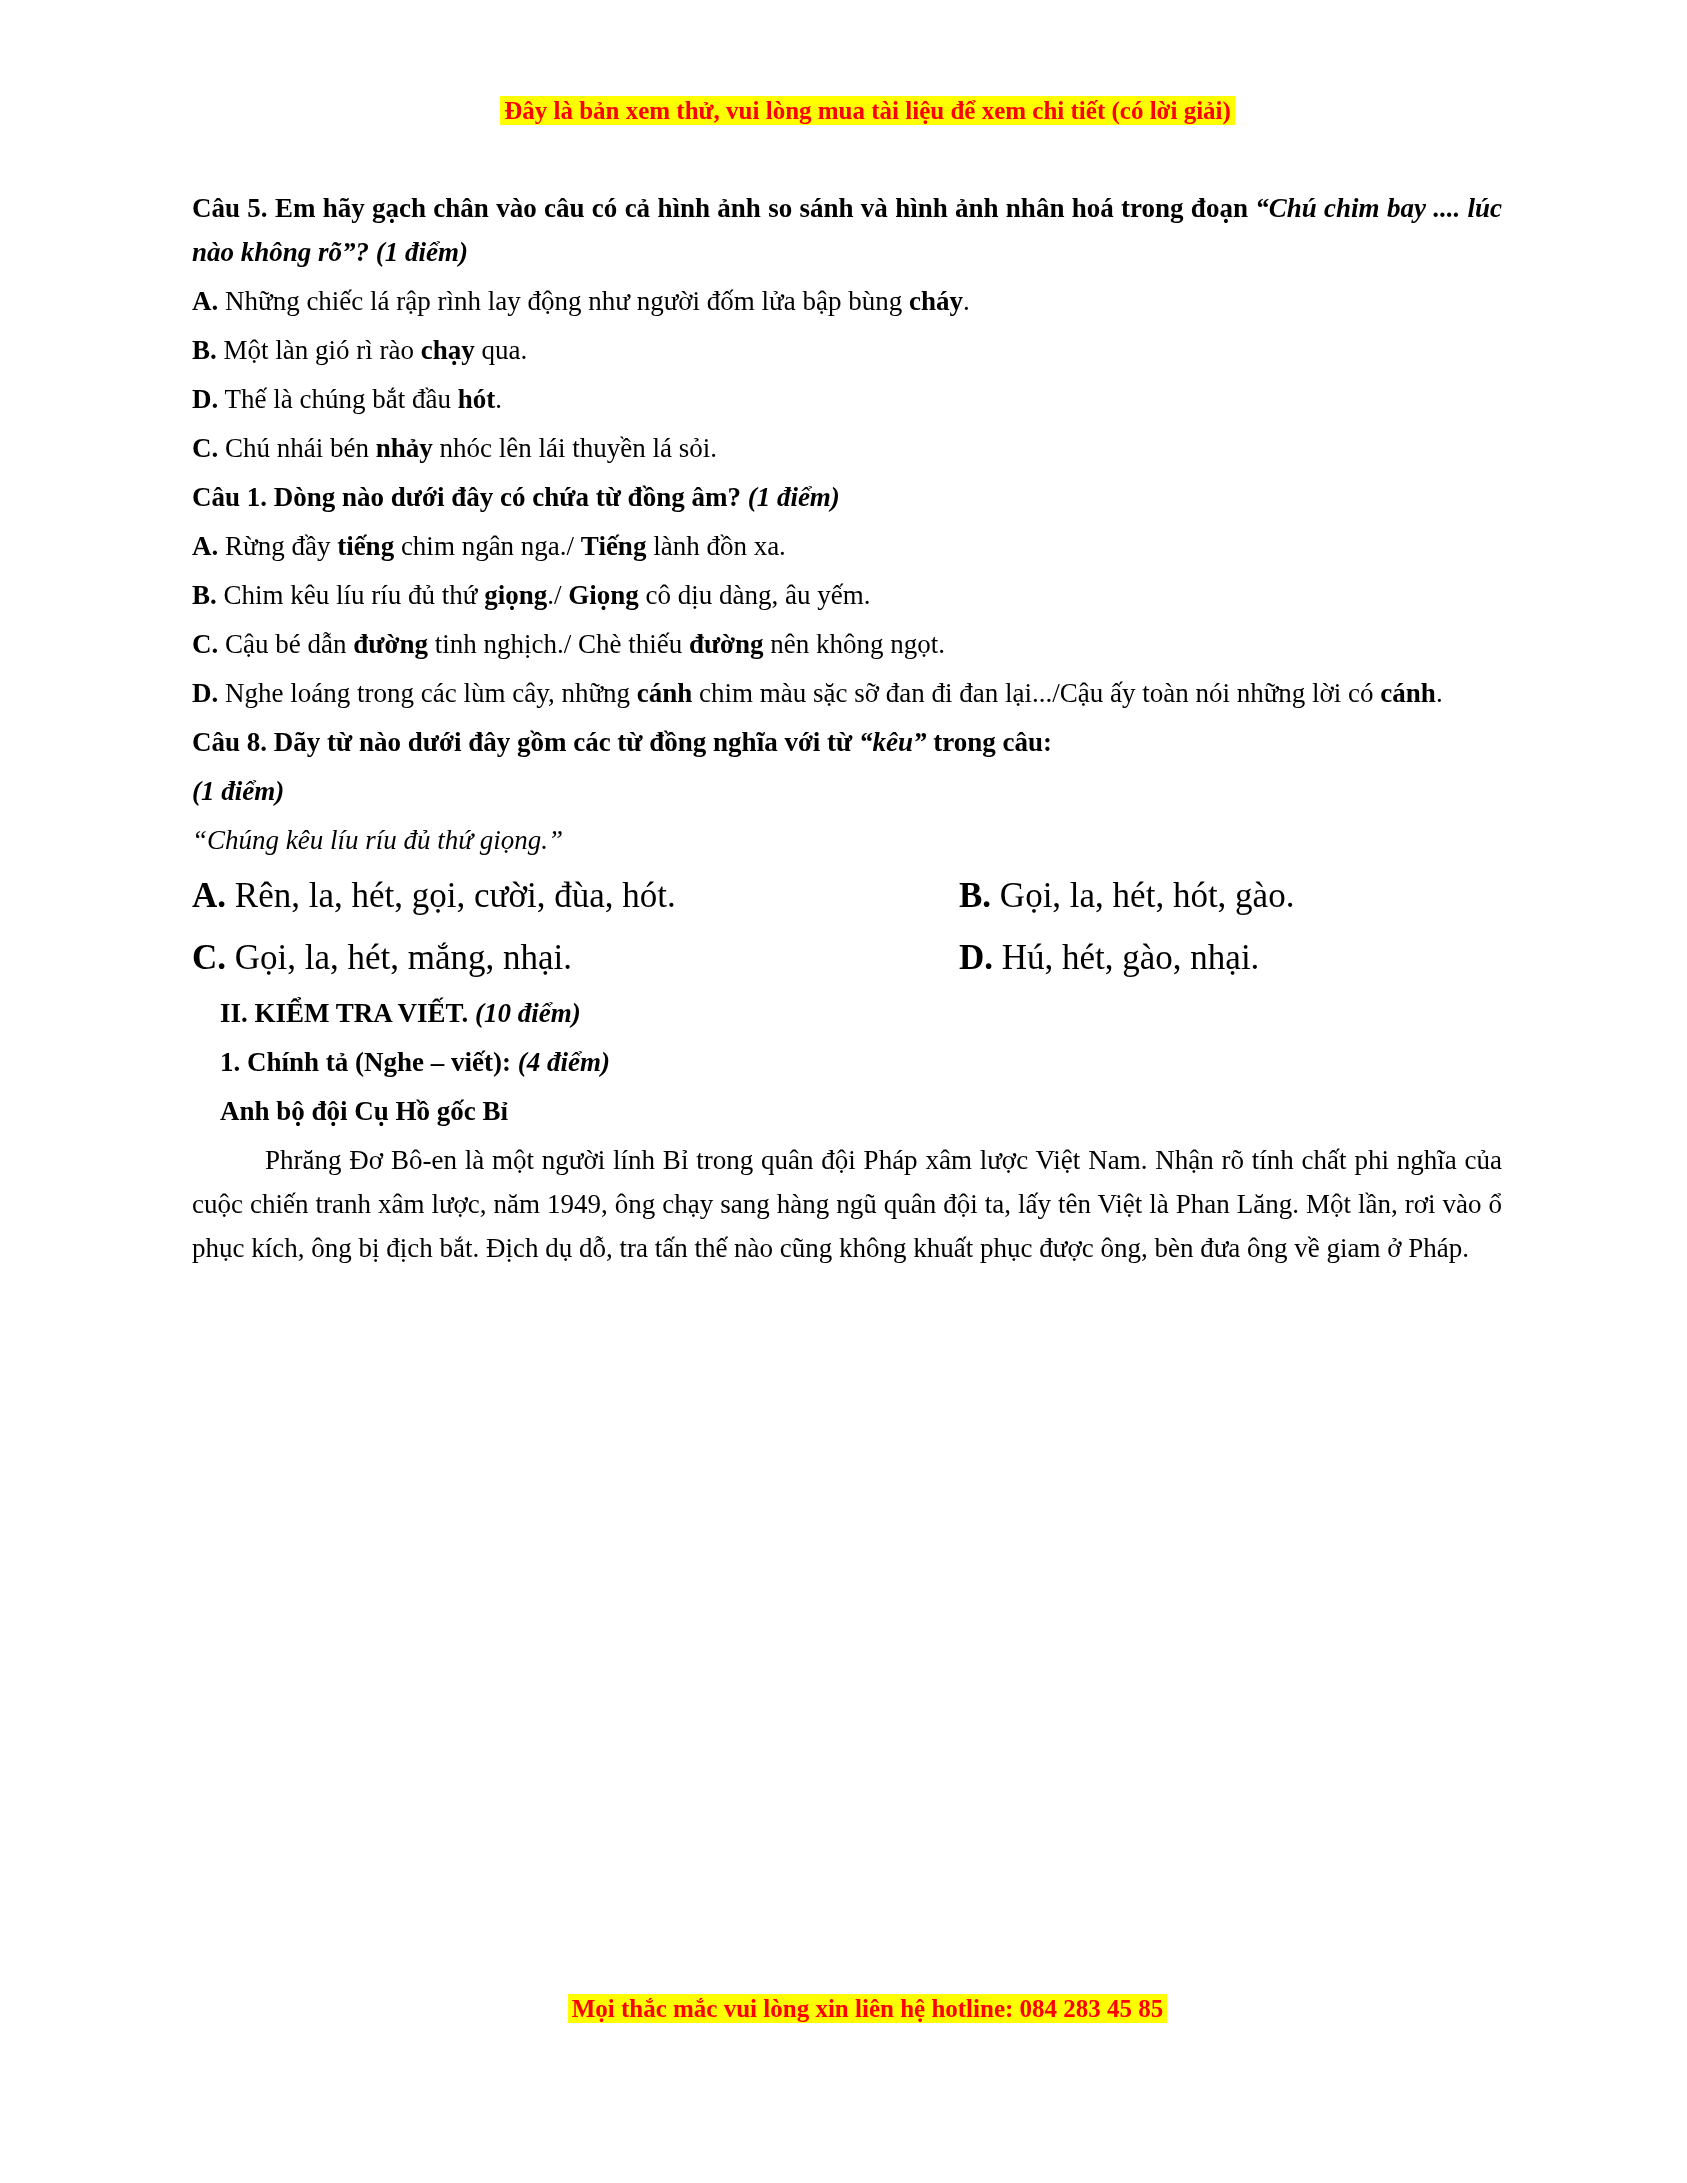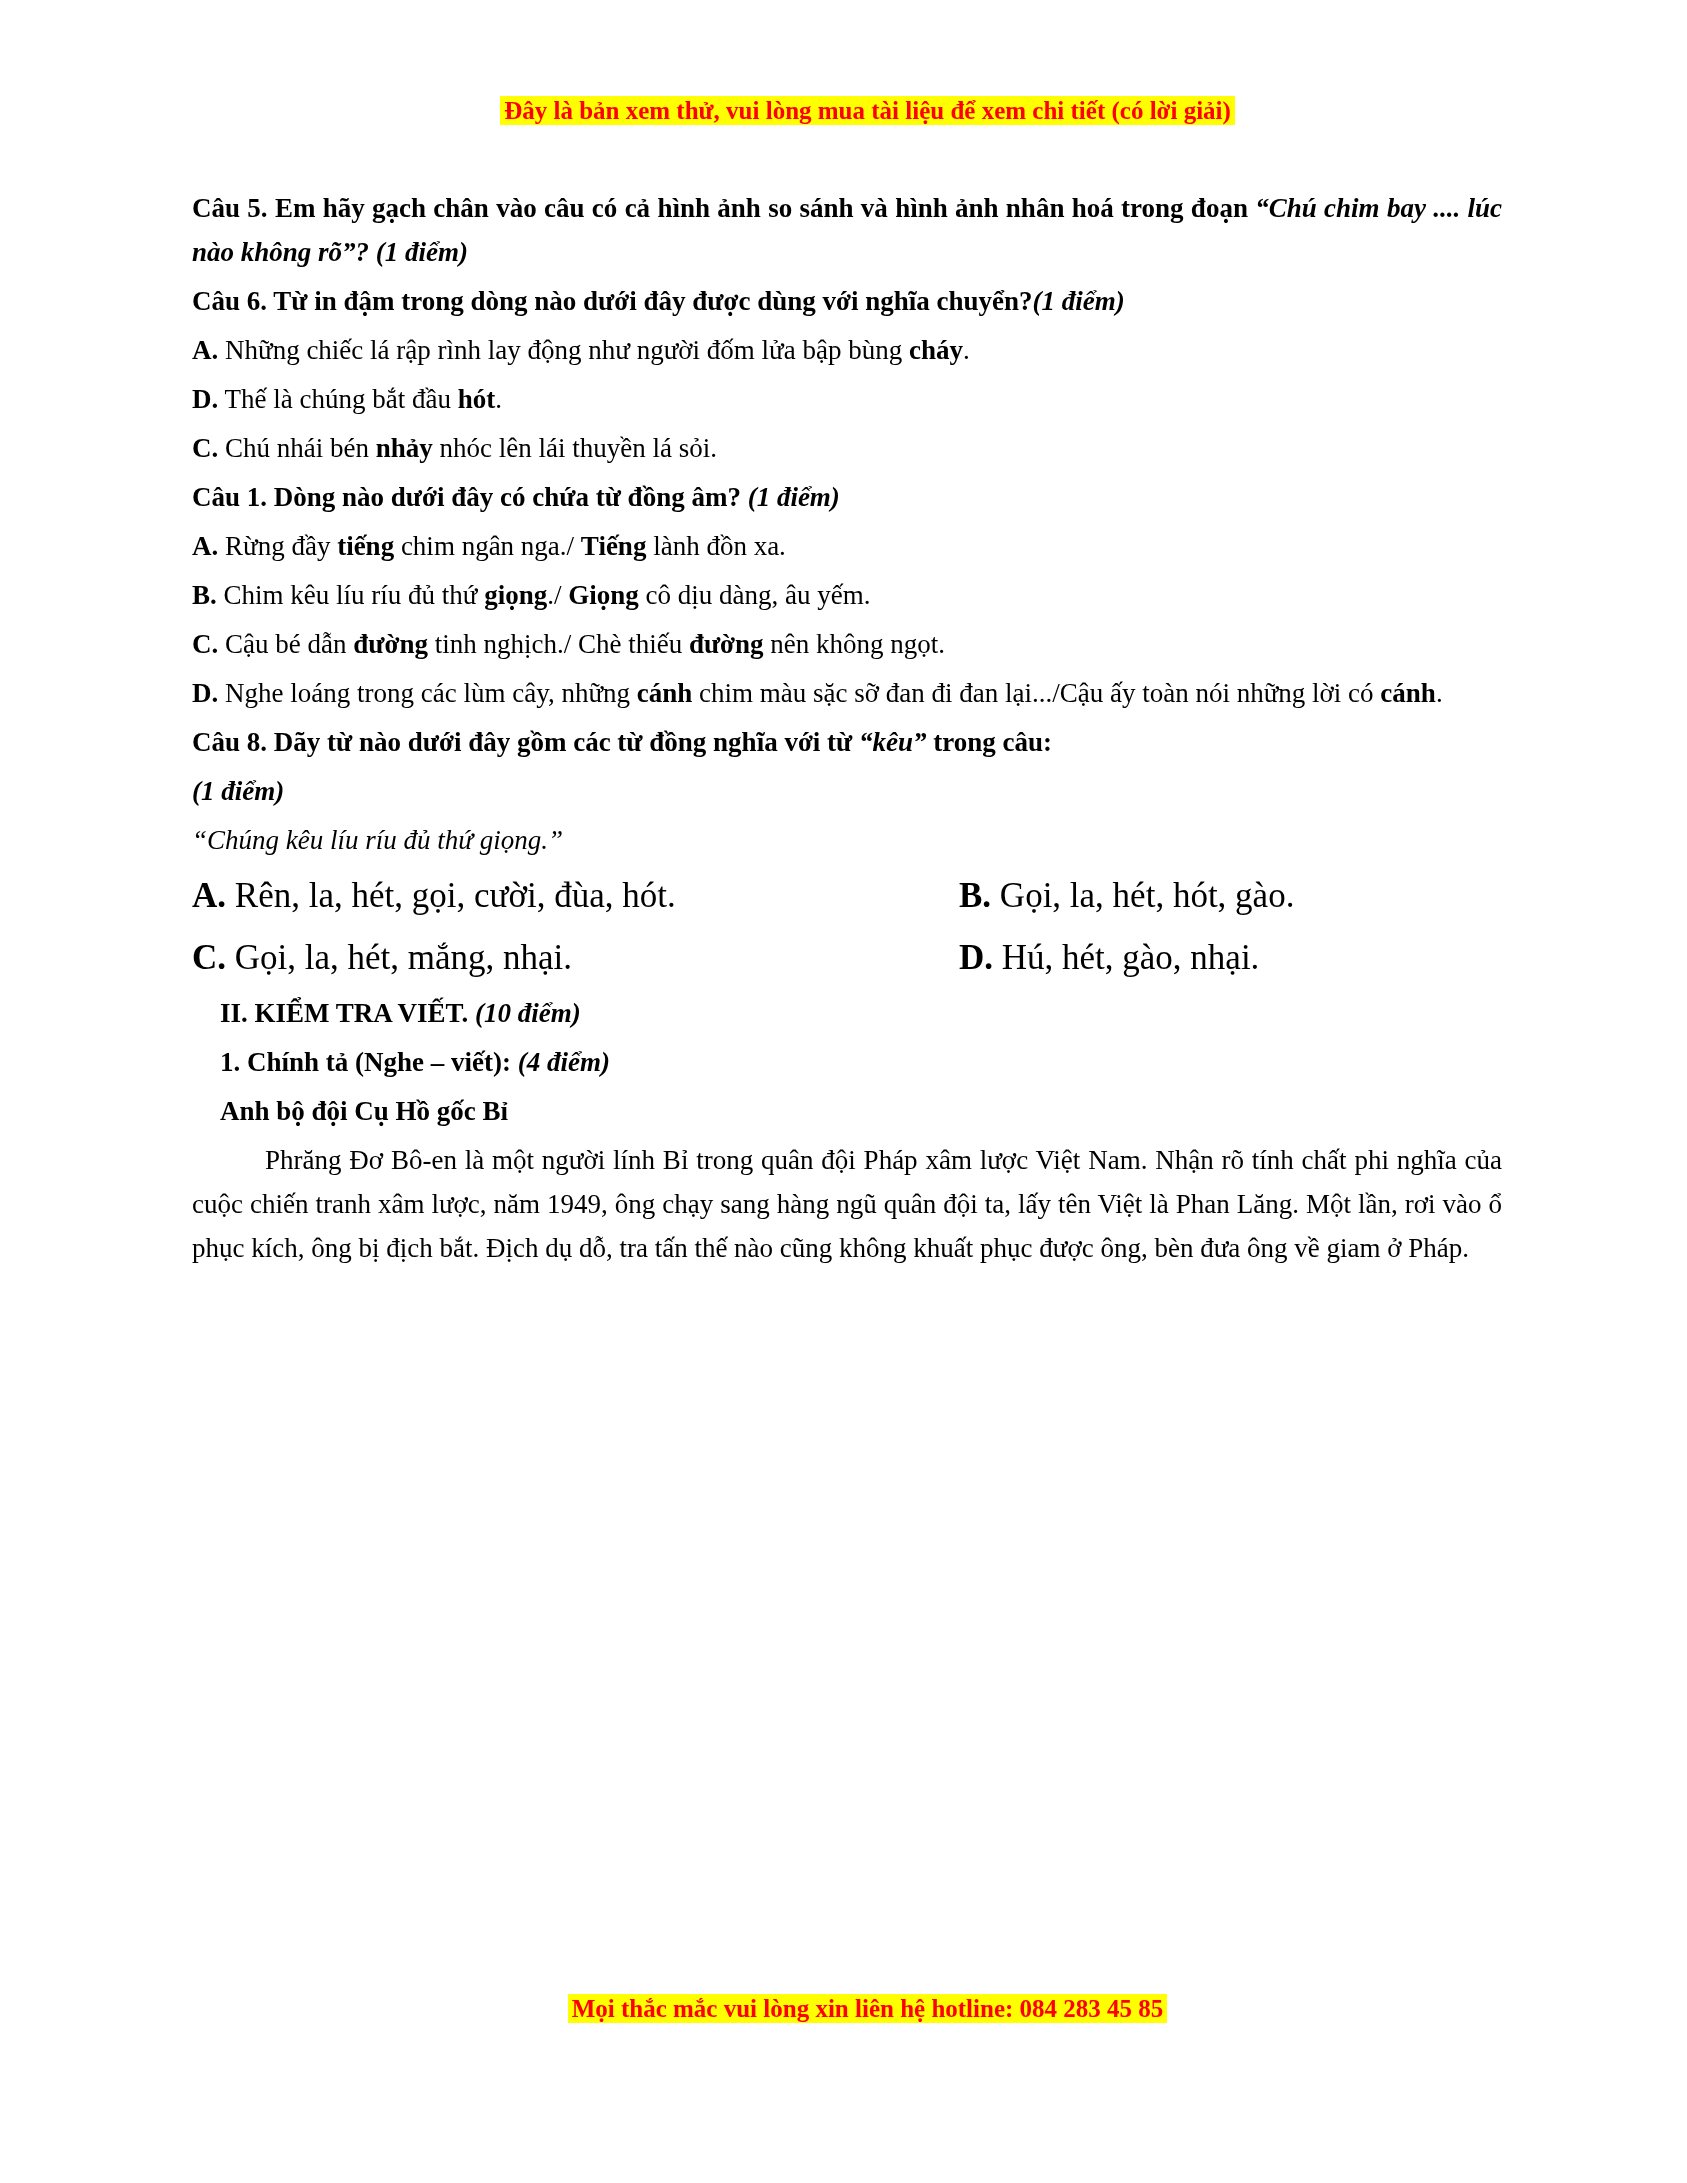--- a/index.html
+++ b/index.html
@@ -95,7 +95,6 @@
 
     <p class="line"><span class="q">Câu 5.</span><span class="q"> Em hãy gạch chân vào câu có cả hình ảnh so sánh và hình ảnh nhân hoá trong đoạn </span><span class="bi">“Chú chim bay .... lúc nào không rõ”? (1 điểm)</span></p>
 
-    <p class="line"><span class="q">Câu 6.</span><span class="q"> Từ in đậm trong dòng nào dưới đây được dùng với nghĩa chuyển?</span><span class="bi">(1 điểm)</span></p>
 
     <p class="line"><span class="opt-letter">A.</span><span> Những chiếc lá rập rình lay động như người đốm lửa bập bùng </span><span class="b">cháy</span><span>.</span></p>
 

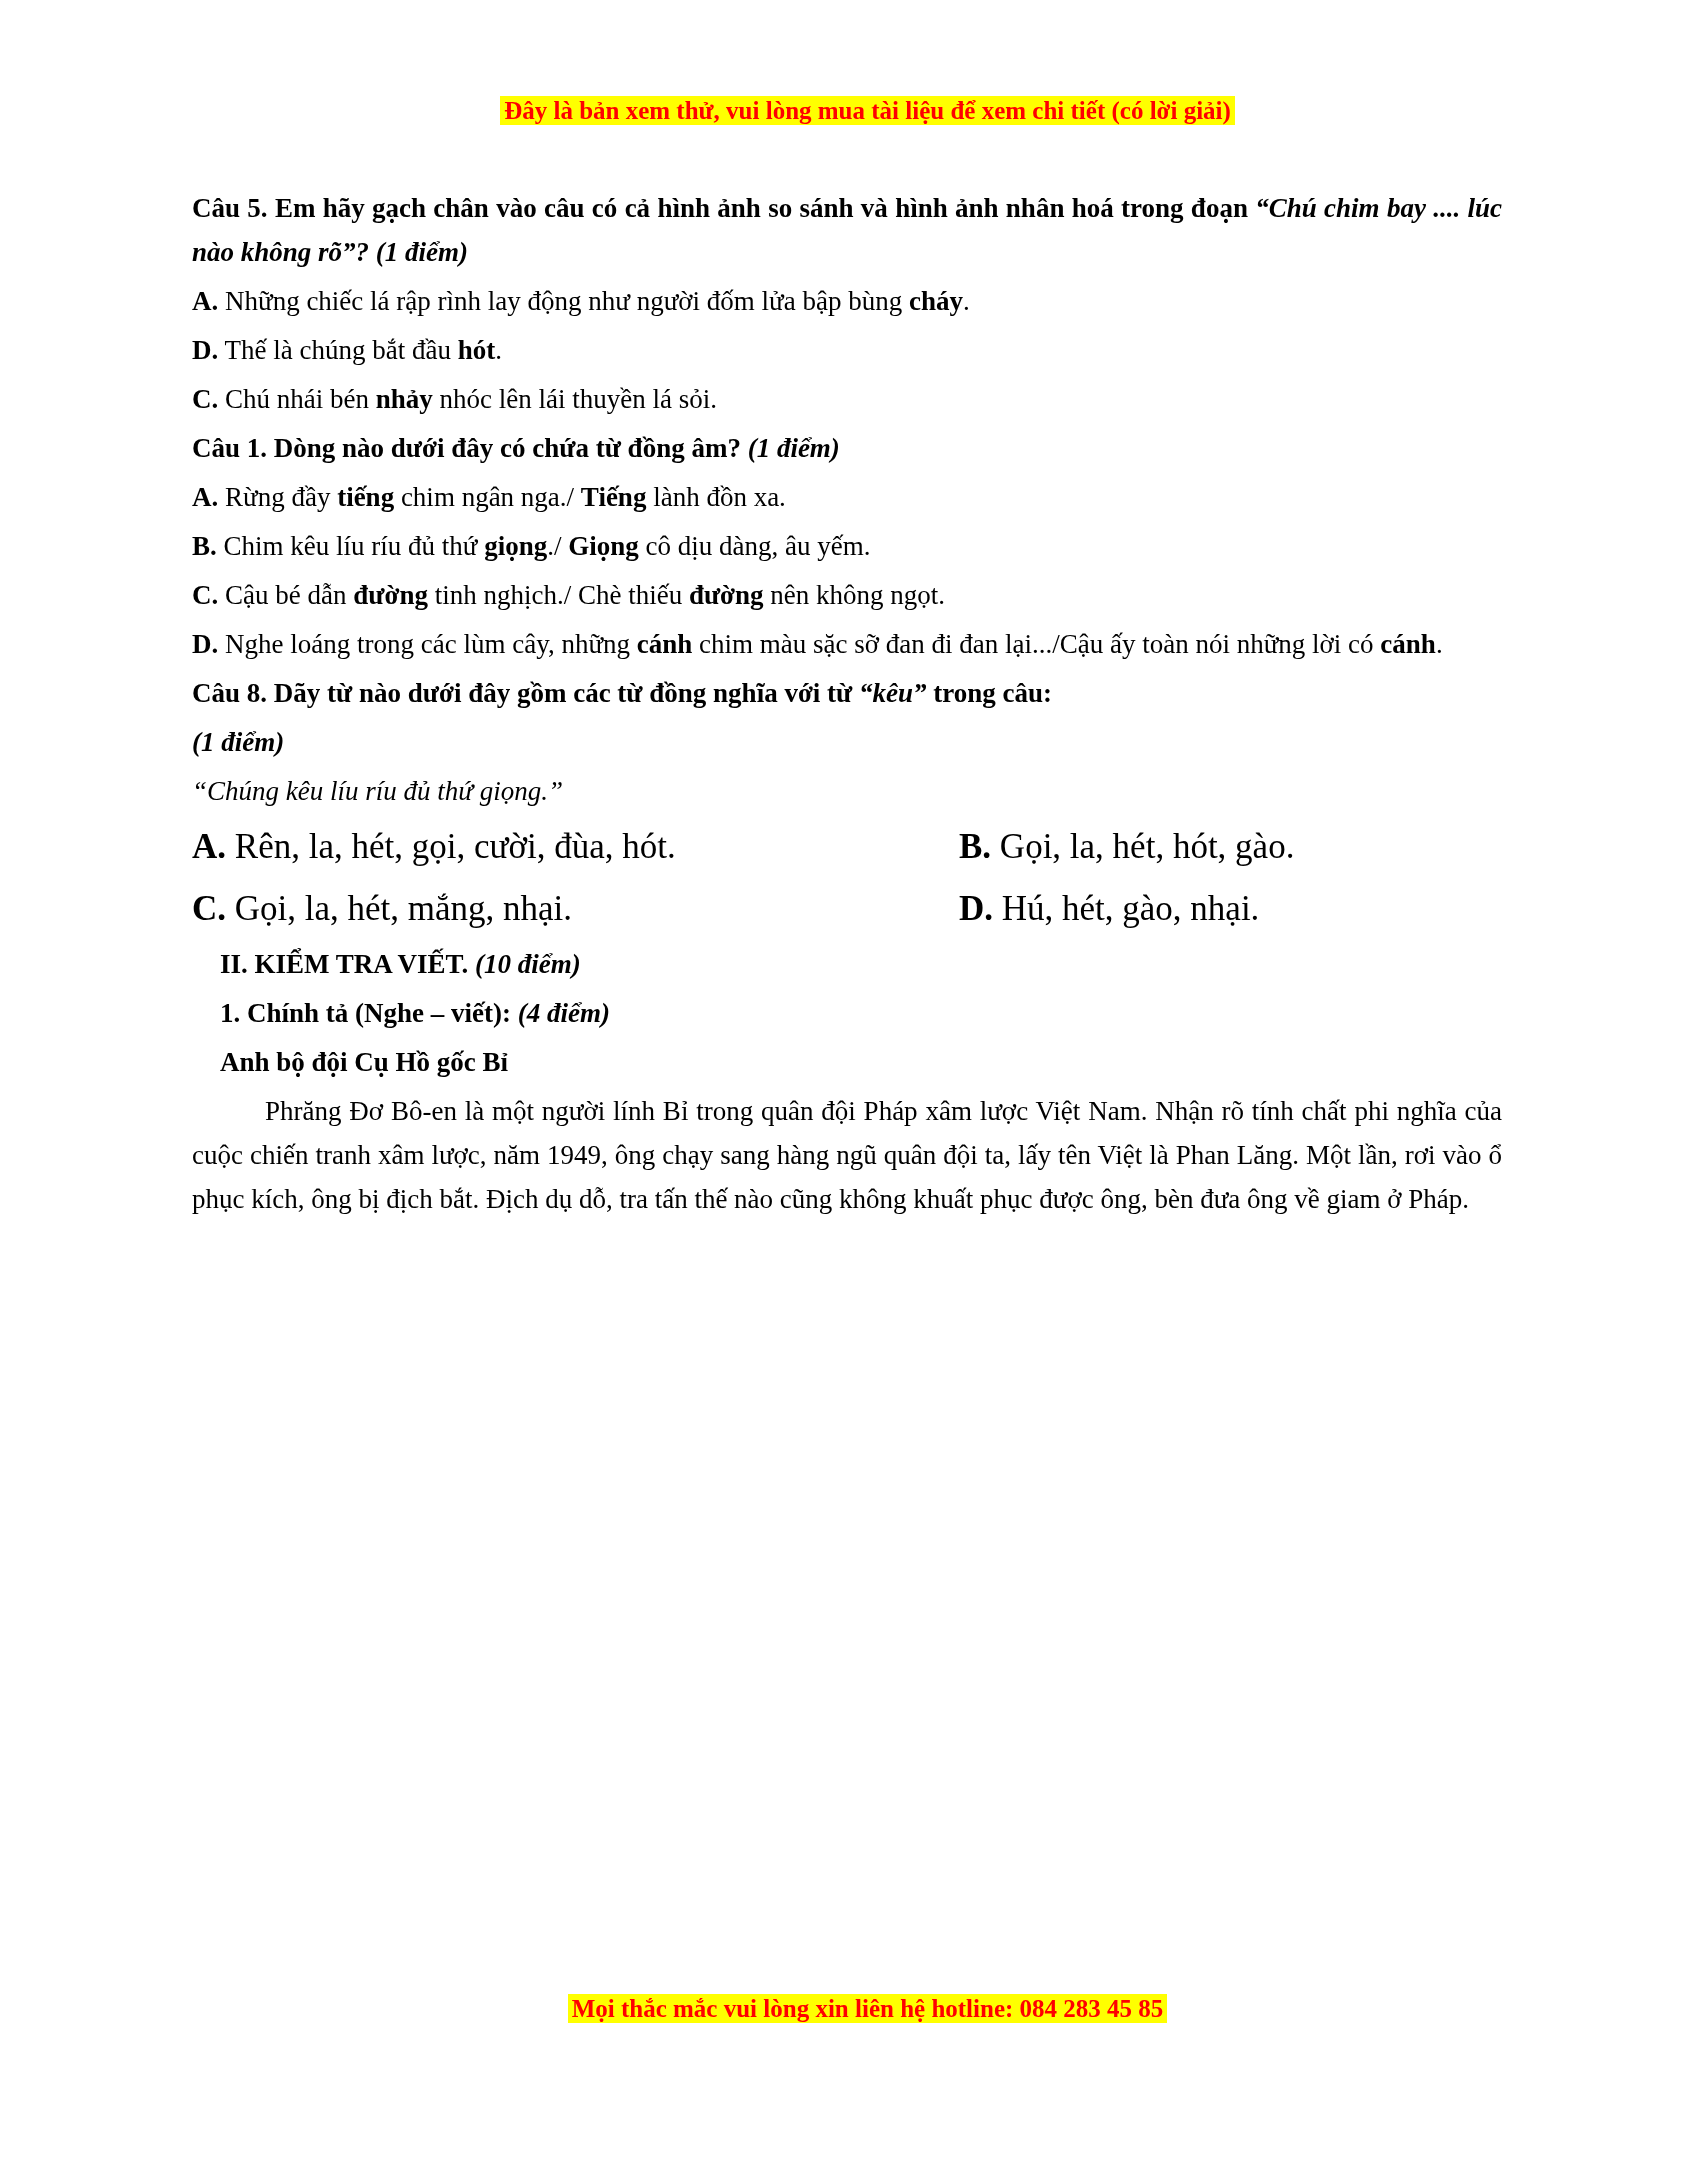--- a/index.html
+++ b/index.html
@@ -98,6 +98,7 @@
 
     <p class="line"><span class="opt-letter">A.</span><span> Những chiếc lá rập rình lay động như người đốm lửa bập bùng </span><span class="b">cháy</span><span>.</span></p>
 
+    <p class="line"><span class="opt-letter">B.</span><span> Một làn gió rì rào </span><span class="b">chạy</span><span> qua.</span></p>
 
     <p class="line"><span class="opt-letter">D.</span><span> Thế là chúng bắt đầu </span><span class="b">hót</span><span>.</span></p>
 

